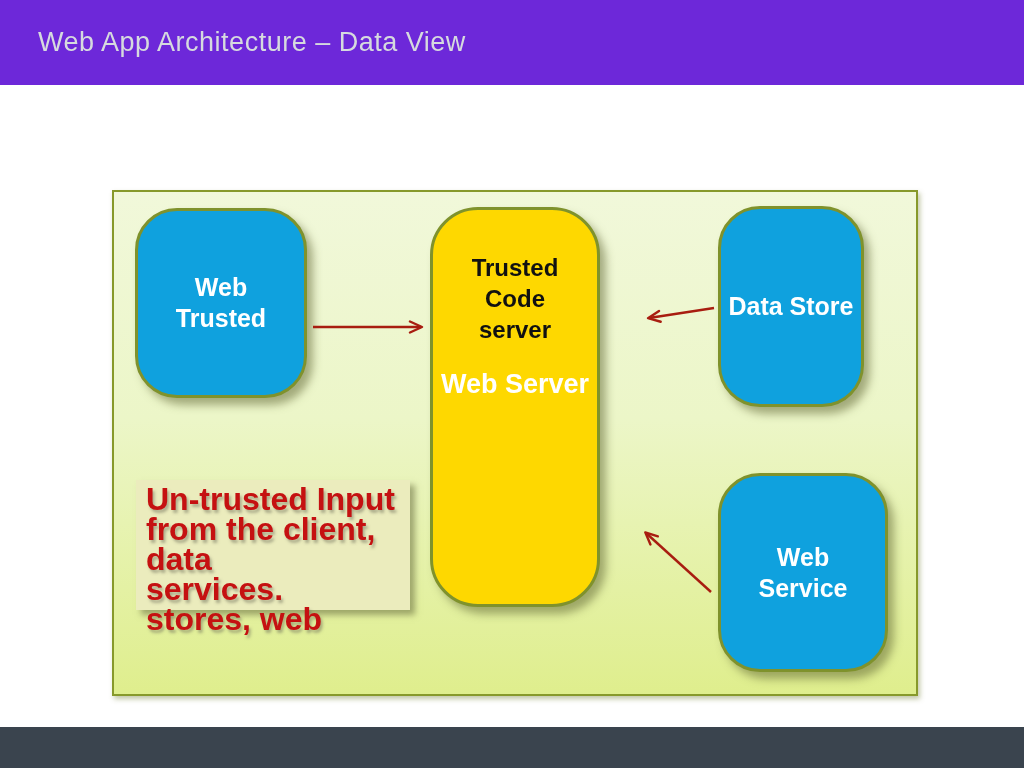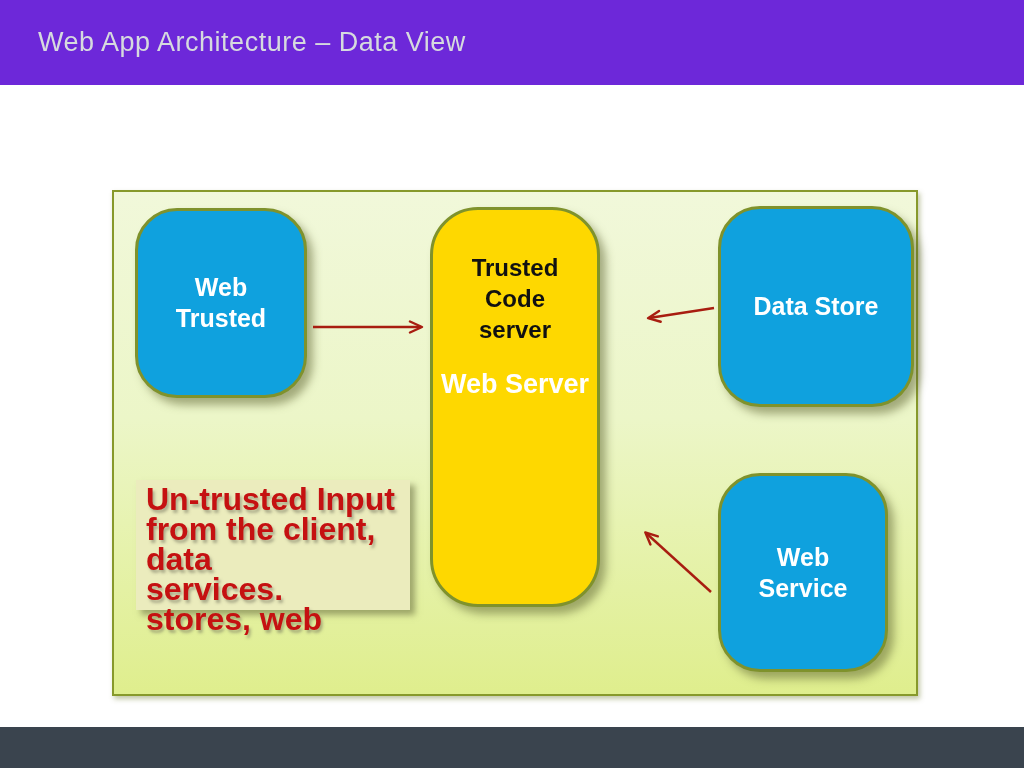--- a/index.html
+++ b/index.html
@@ -60,7 +60,7 @@
     line-height: 31px;
   }
   .node-web-client  { left: 135px; top: 208px; width: 172px; height: 190px; }
-  .node-data-store  { left: 718px; top: 206px; width: 196px; height: 201px; }
+  .node-data-store  { left: 718px; top: 206px; width: 146px; height: 201px; }
   .node-web-service { left: 718px; top: 473px; width: 170px; height: 199px; }
 
   .node-web-server {

